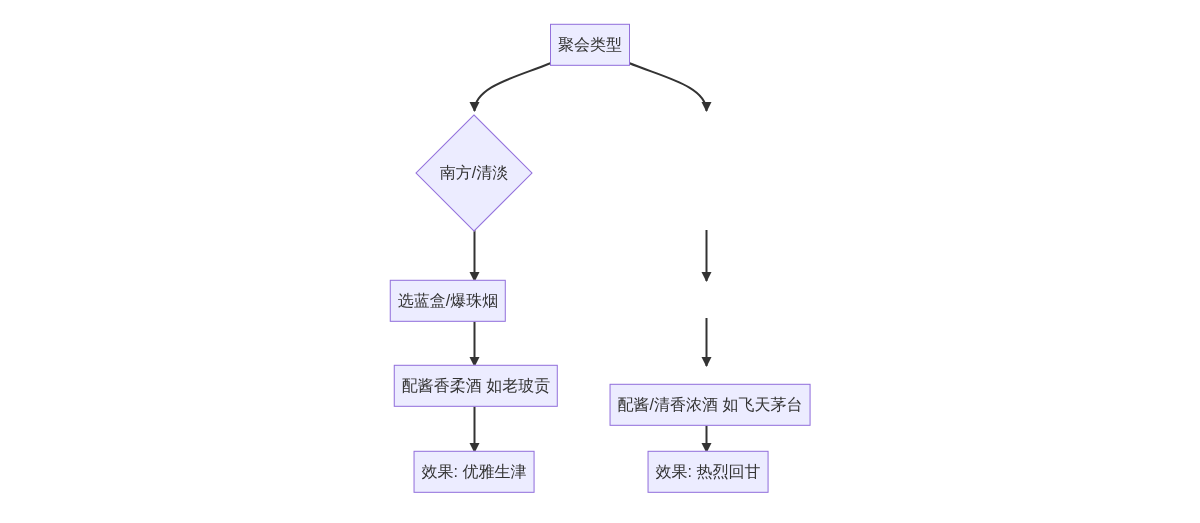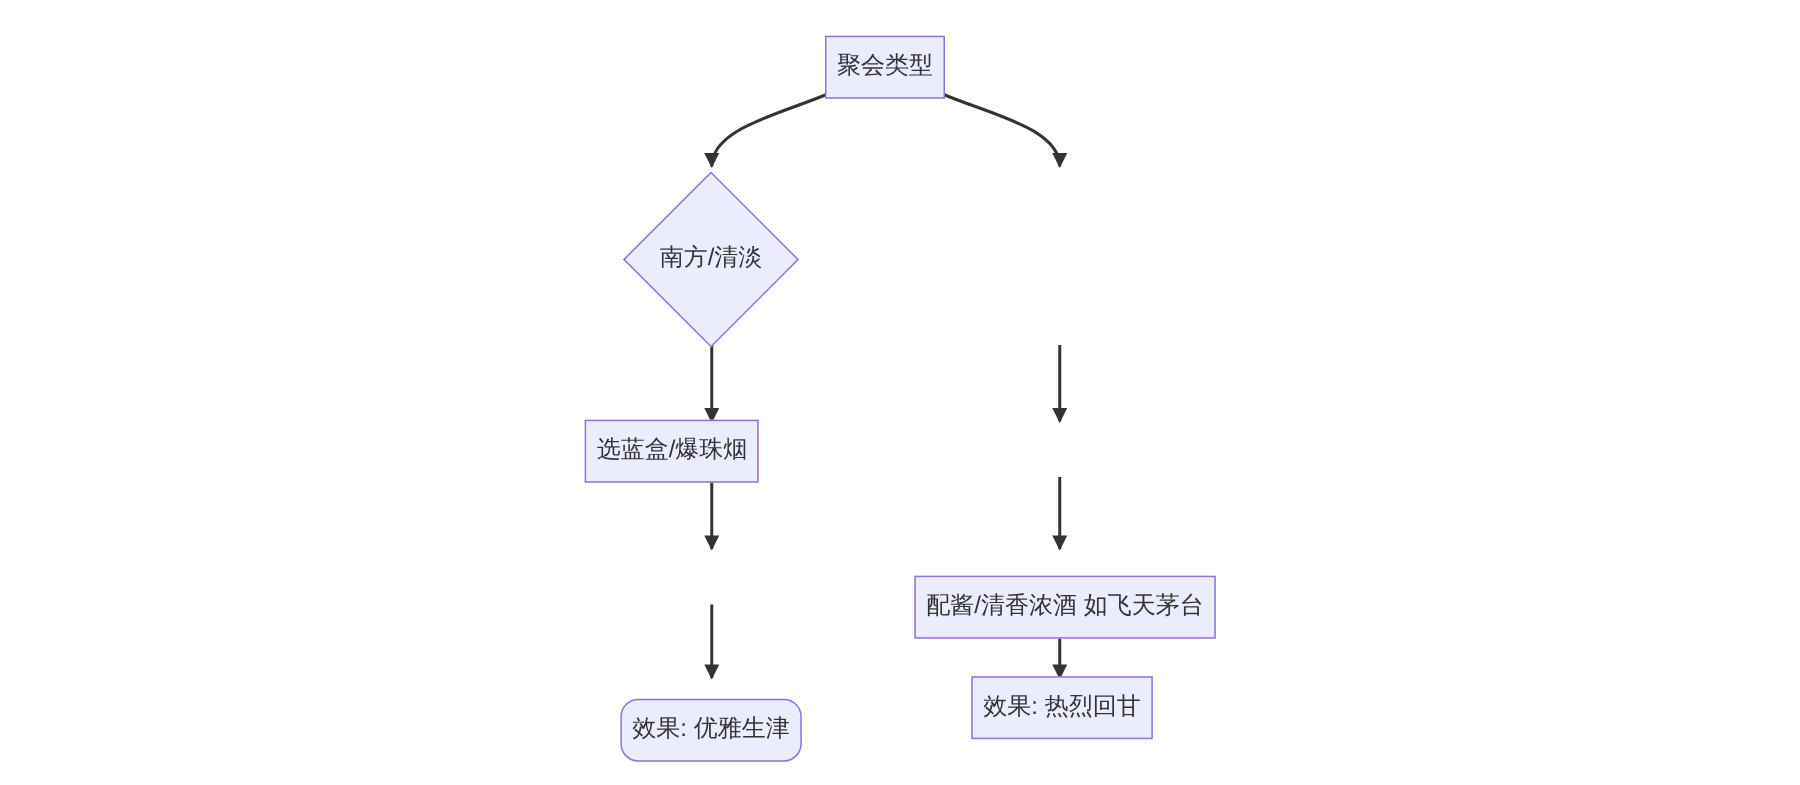--- a/index.html
+++ b/index.html
@@ -97,6 +97,9 @@
   <div class="node rect-node" style="left:448px; top:301px;">
     <span>选蓝盒/爆珠烟</span>
   </div>
+  <div class="node rect-node" style="left:476px; top:386px;">
+    <span>配酱香柔酒 如老玻贡</span>
+  </div>
   <div class="node rect-node" style="left:474px; top:487px;border-radius:12px;">
     <span>效果: 优雅生津</span>
   </div>

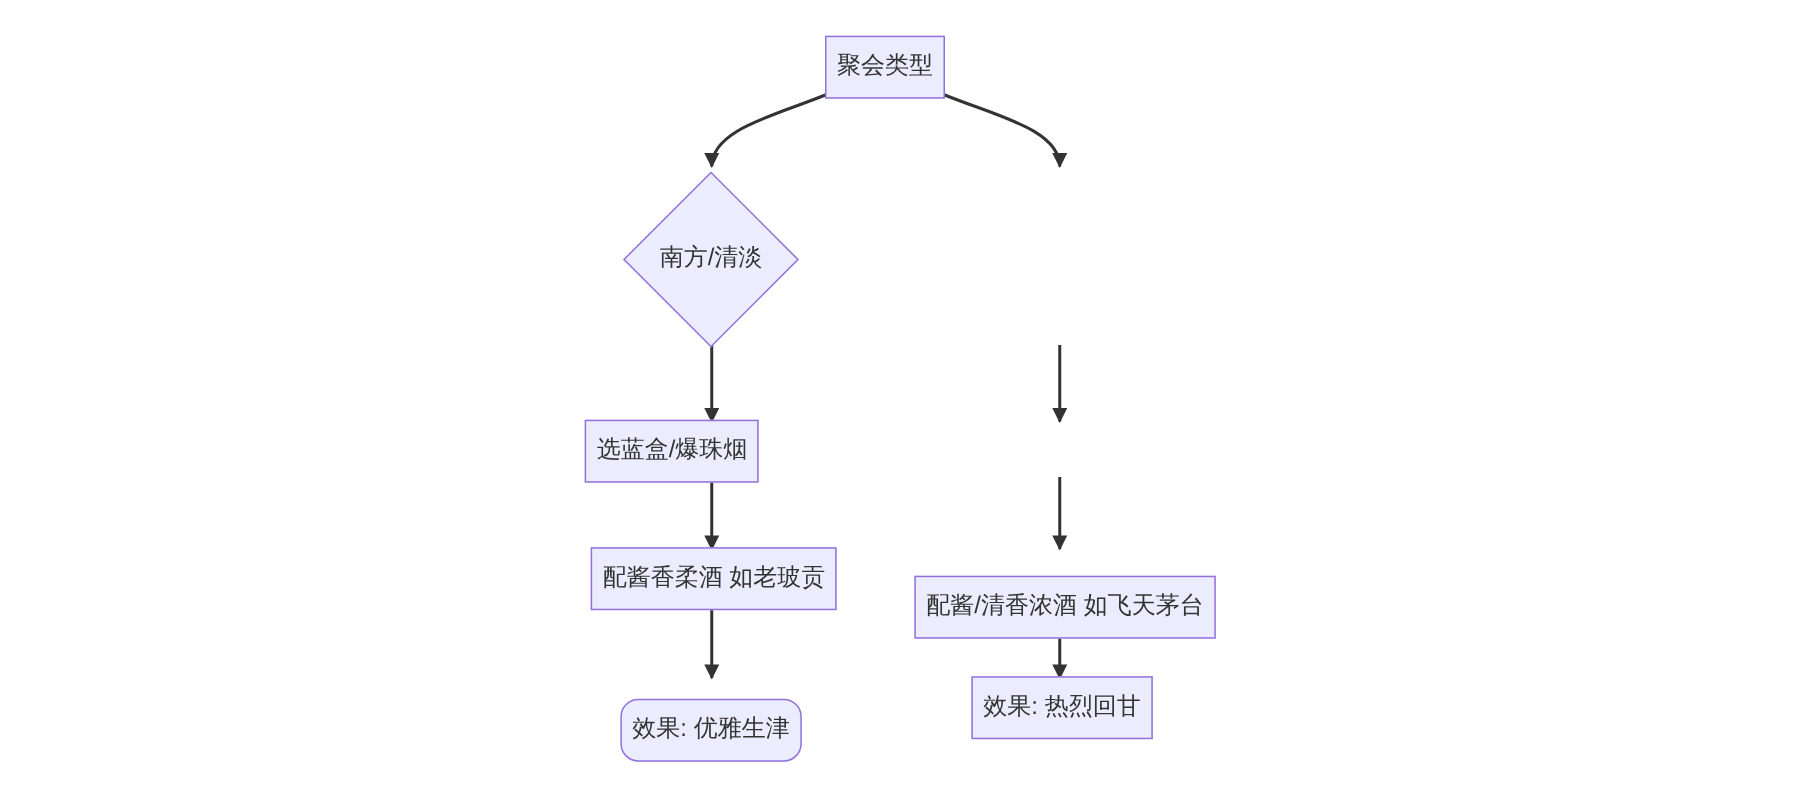--- a/index.html
+++ b/index.html
@@ -100,7 +100,7 @@
   <div class="node rect-node" style="left:476px; top:386px;">
     <span>配酱香柔酒 如老玻贡</span>
   </div>
-  <div class="node rect-node" style="left:474px; top:487px;border-radius:12px;">
+  <div class="node rect-node" style="left:474px; top:472px;">
     <span>效果: 优雅生津</span>
   </div>
 

